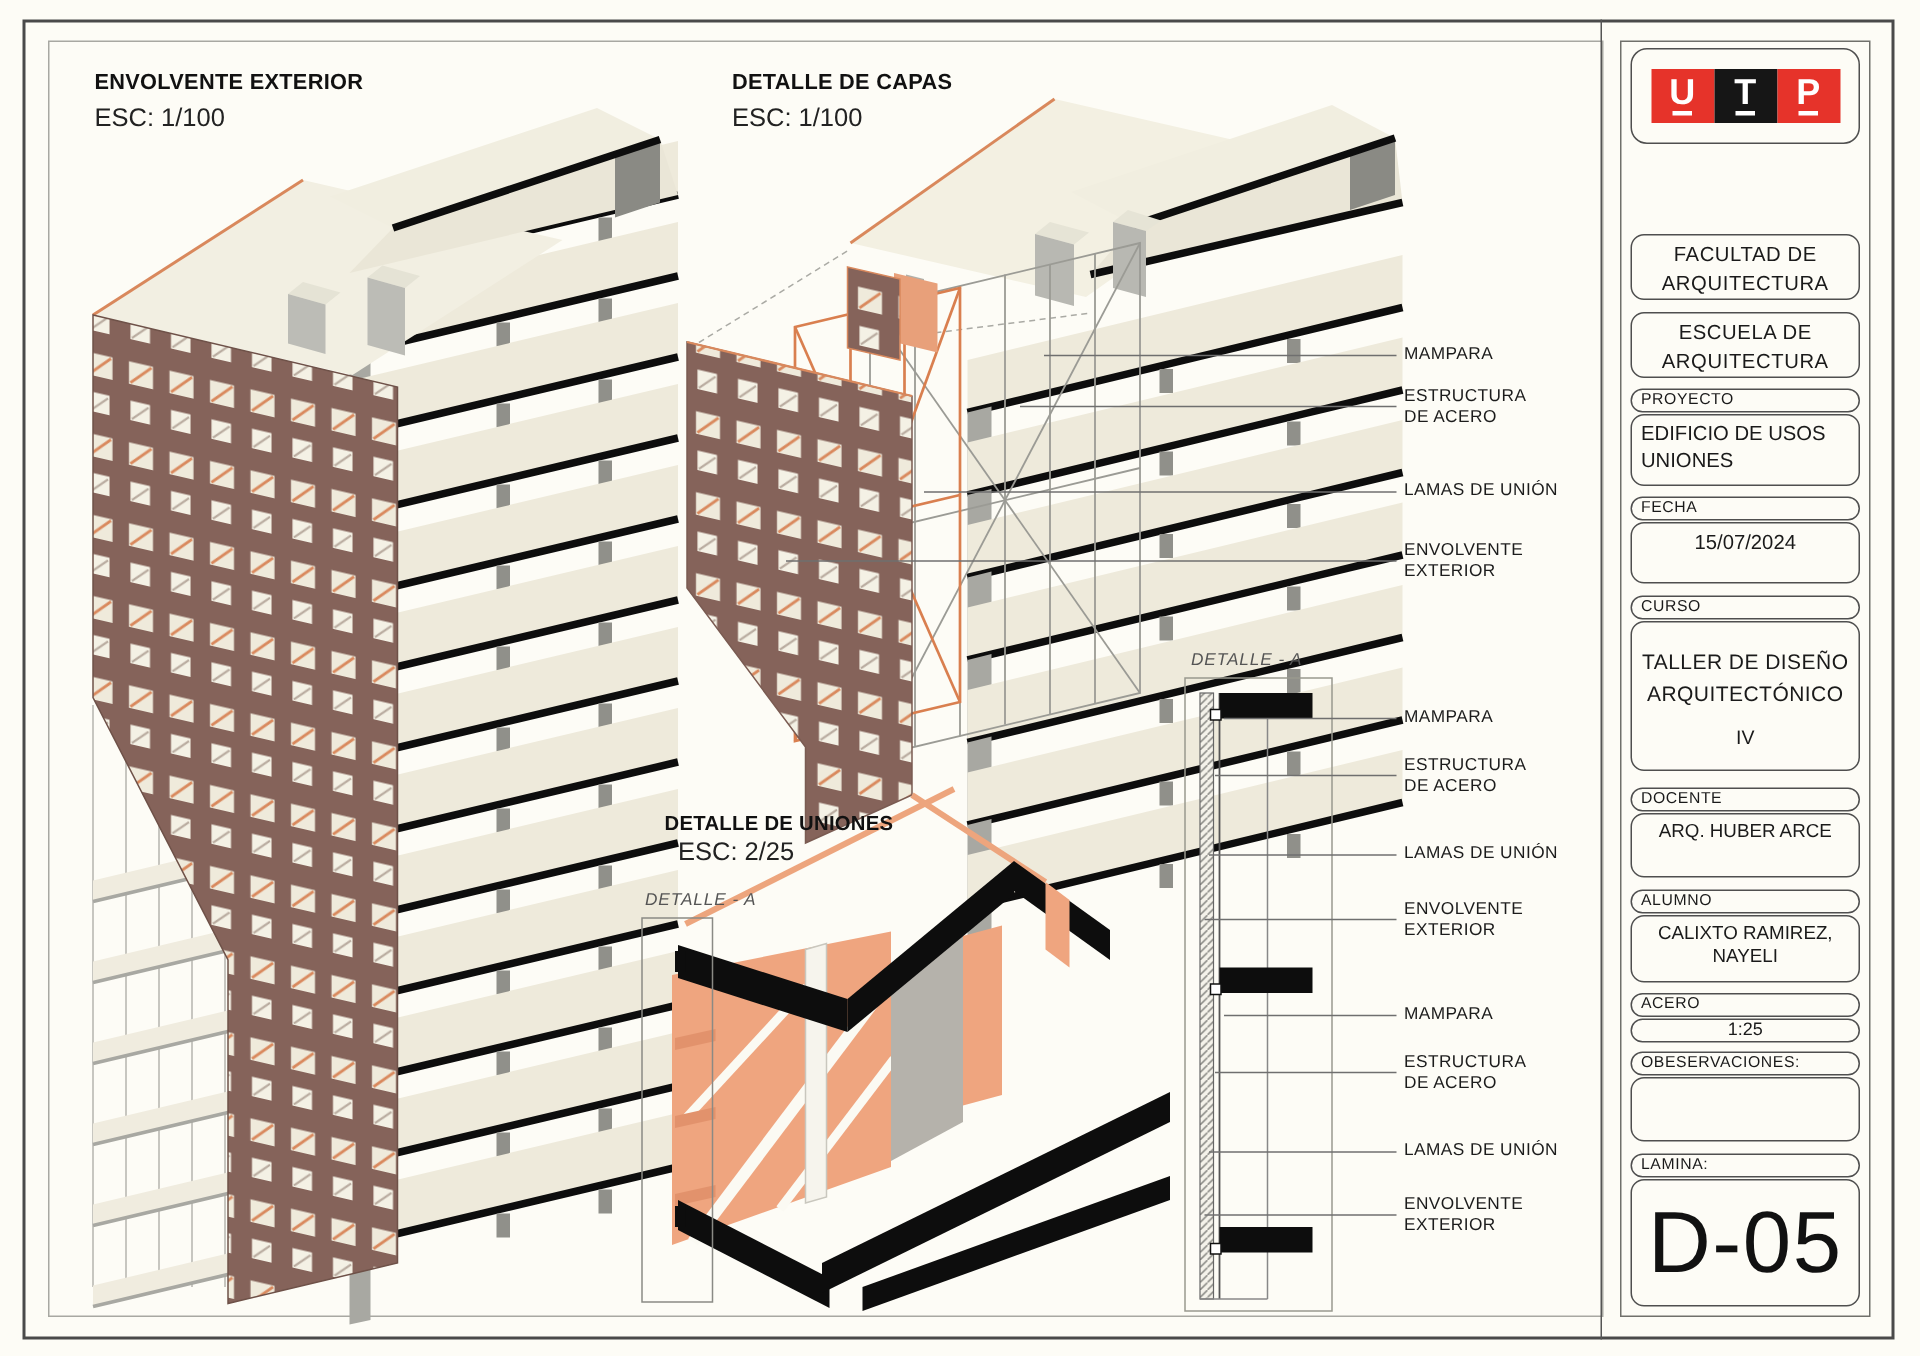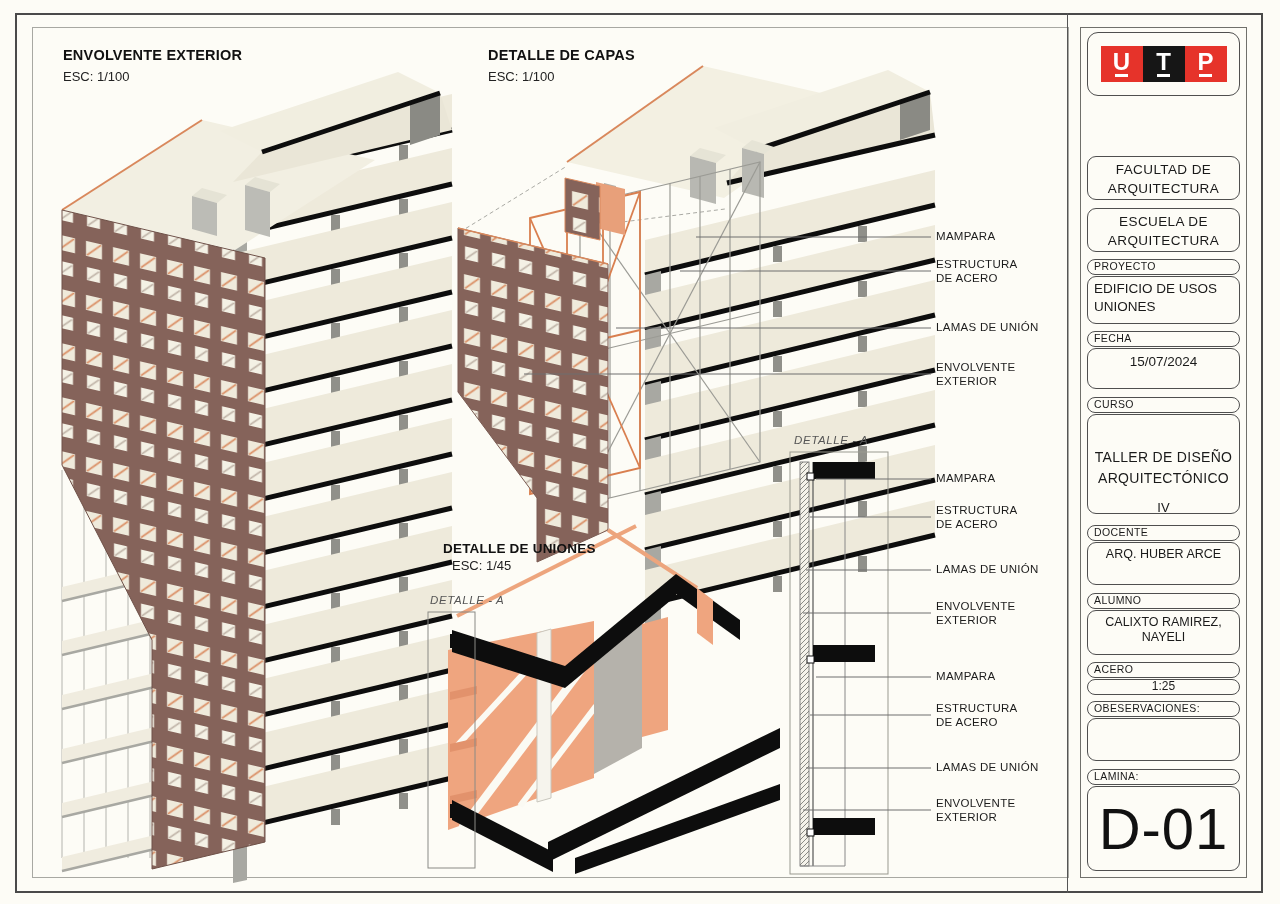--- a/index.html
+++ b/index.html
@@ -15,7 +15,7 @@
   .tb-divider{left:1067px;top:13px;width:0;height:880px;border-left:1.5px solid #555;}
   .art{left:0;top:0;width:1280px;height:904px;pointer-events:none;}
   .h-title{font-weight:bold;font-size:14.5px;letter-spacing:.2px;color:#111;white-space:nowrap;}
-  .h-scale{font-size:13px;color:#222;white-space:nowrap;text-align:center;}
+  .h-scale{font-size:17px;color:#222;white-space:nowrap;text-align:center;}
   .callout{font-style:italic;font-size:11.5px;color:#555;letter-spacing:.6px;white-space:nowrap;text-align:right;}
   .lbl{font-size:11.5px;line-height:13.5px;letter-spacing:.3px;white-space:pre-line;color:#1c1c1c;width:140px;}
   

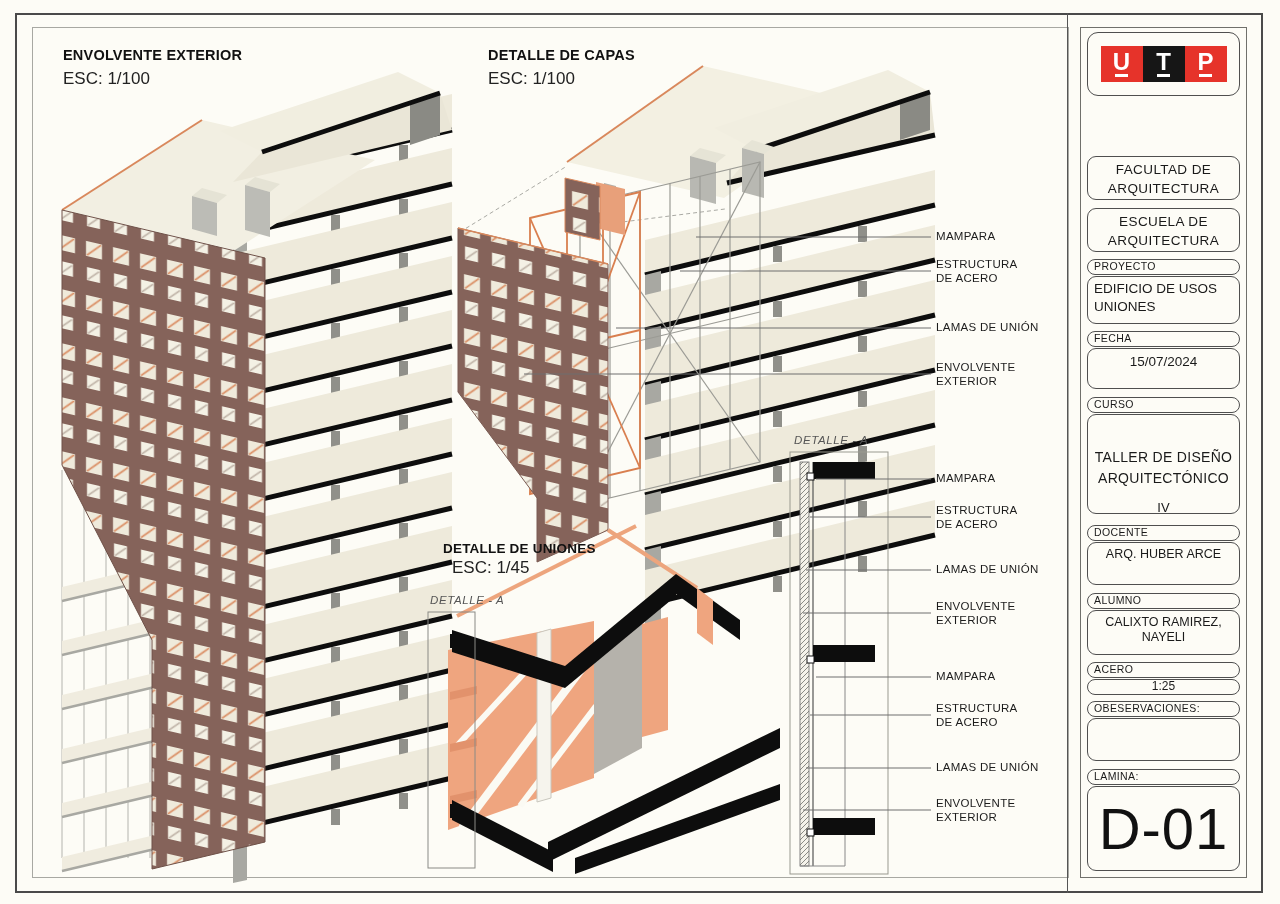--- a/index.html
+++ b/index.html
@@ -313,7 +313,7 @@
 
     <div class="rlabel" style="top:369px">CURSO</div>
     <div class="rbox center" style="top:386px;height:100px">
-      <div class="pre curso-val" style="margin-top:32px">TALLER DE DISEÑO
+      <div class="pre curso-val" style="margin-top:16px">TALLER DE DISEÑO
 ARQUITECTÓNICO</div>
       <div class="curso-iv">IV</div>
     </div>

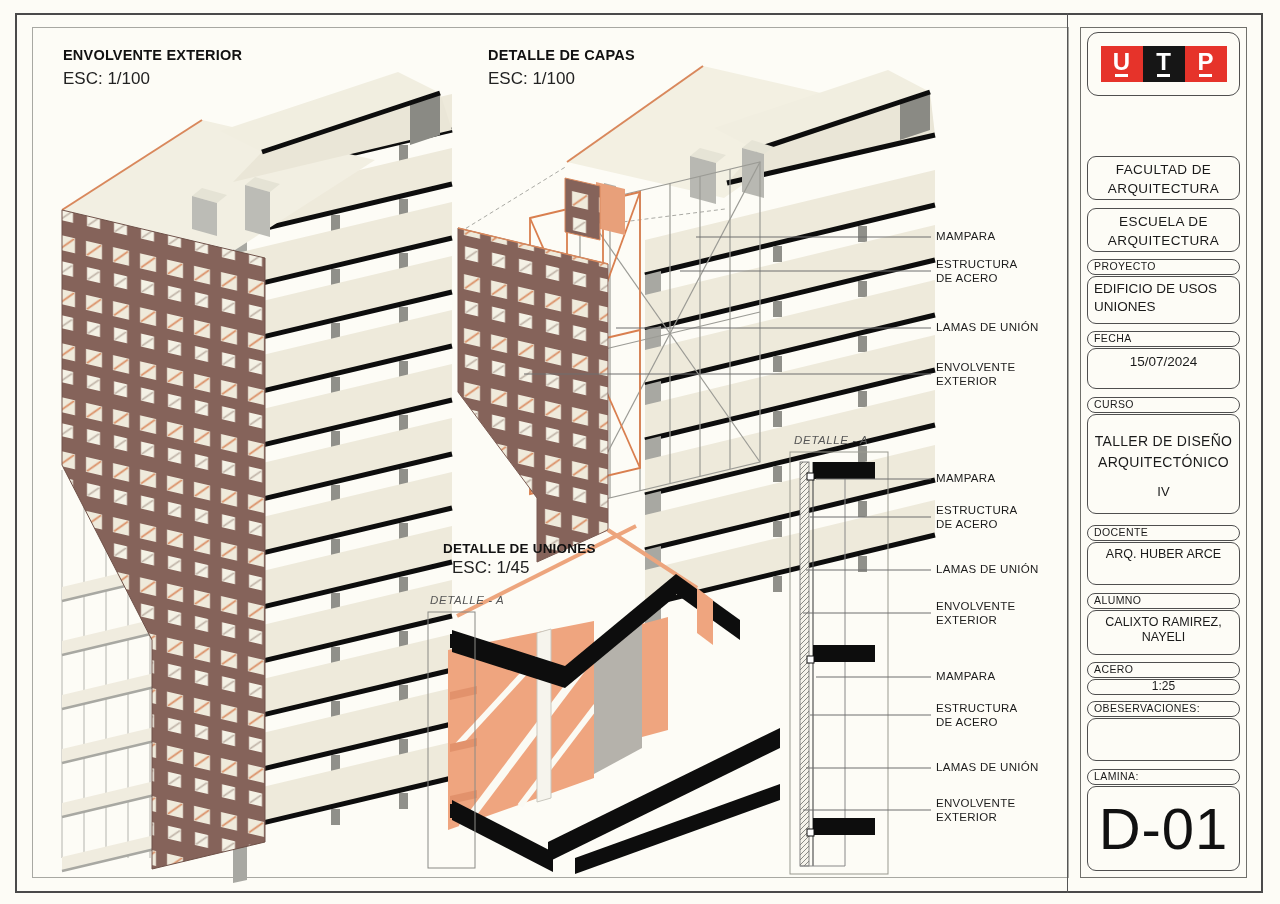--- a/index.html
+++ b/index.html
@@ -258,7 +258,7 @@
   <div class="abs h-title" style="left:488px;top:47px">DETALLE DE CAPAS</div>
   <div class="abs h-scale" style="left:488px;top:69px">ESC: 1/100</div>
   <div class="abs h-title" style="left:443px;top:541px;font-size:13.5px">DETALLE DE UNIONES</div>
-  <div class="abs h-scale" style="left:452px;top:558px">ESC: 1/45</div>
+  <div class="abs h-scale" style="left:452px;top:558px">ESC: 2/25</div>
   <div class="abs callout" style="left:430px;top:594px">DETALLE - A</div>
   <div class="abs callout" style="left:794px;top:434px">DETALLE - A</div>
 

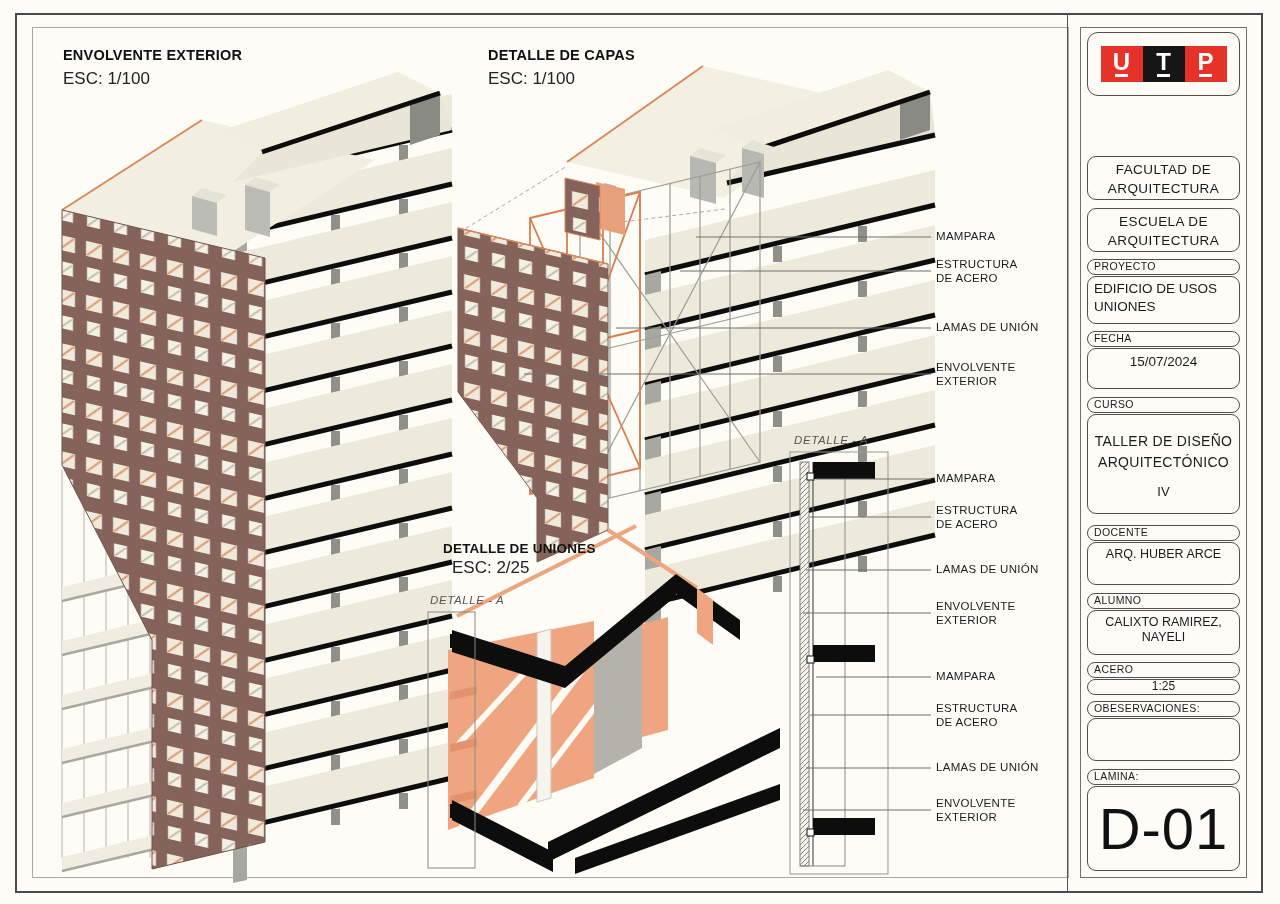--- a/index.html
+++ b/index.html
@@ -332,7 +332,7 @@
     <div class="rbox" style="top:690px;height:43px"></div>
 
     <div class="rlabel" style="top:741px">LAMINA:</div>
-    <div class="rbox lamina" style="top:758px;height:85px">D-01</div>
+    <div class="rbox lamina" style="top:758px;height:85px">D-05</div>
   </div>
 
 </div>

